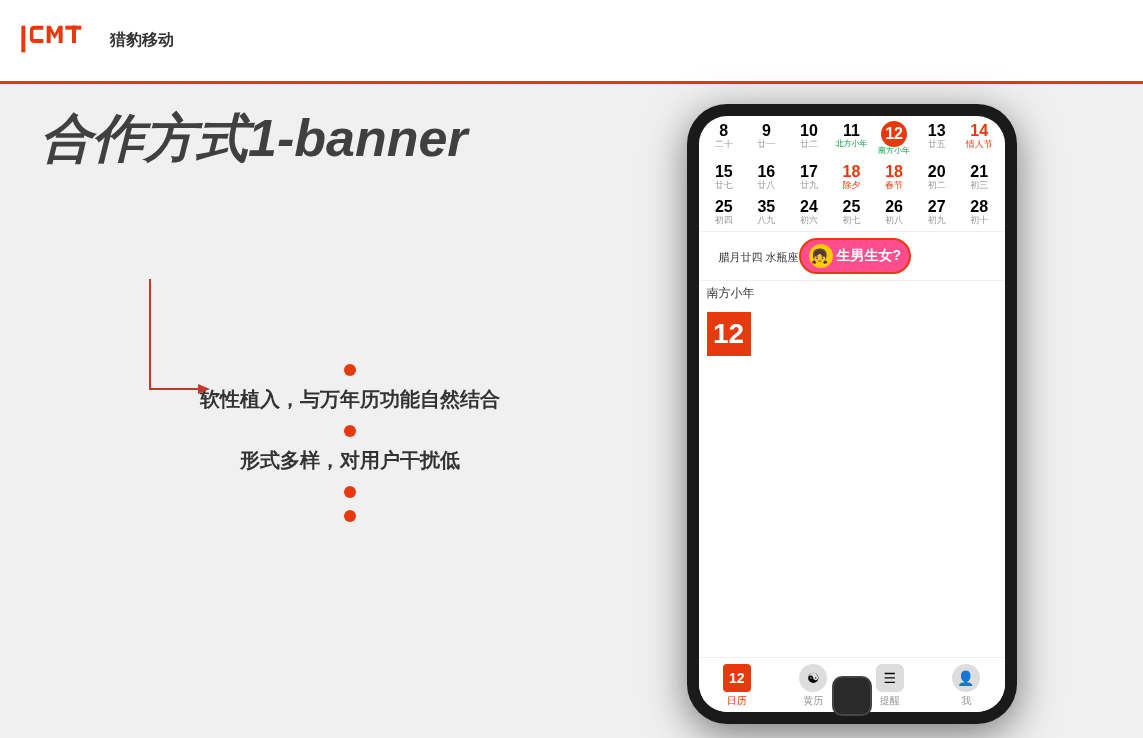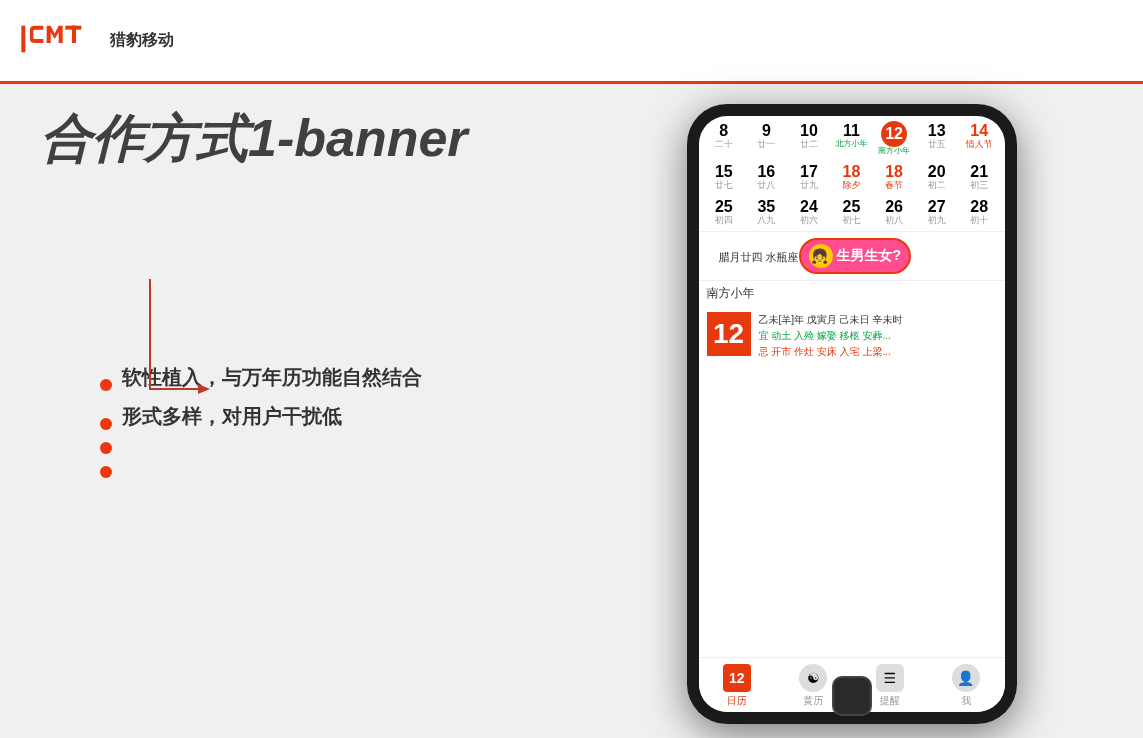--- a/index.html
+++ b/index.html
@@ -479,11 +479,6 @@
         <div class="detail-area">
           <div class="detail-date-box">
             <div class="big-date">12</div>
-            <div class="date-details">
-              <div>乙未[羊]年 戊寅月 己未日 辛未时</div>
-              <div class="yi-text">宜  动土 入殓 嫁娶 移柩 安葬...</div>
-              <div class="ji-text">忌  开市 作灶 安床 入宅 上梁...</div>
-            </div>
           </div>
         </div>
 

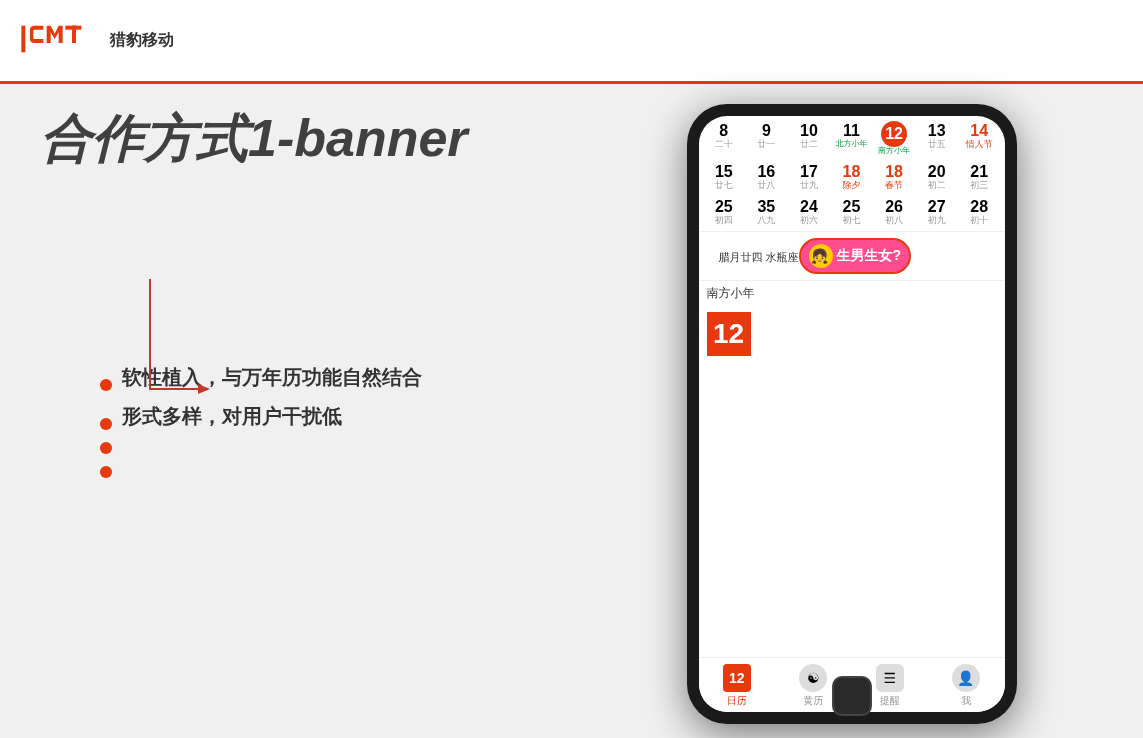--- a/index.html
+++ b/index.html
@@ -88,8 +88,9 @@
       color: #333;
       margin-bottom: 12px;
       display: flex;
-      align-items: flex-end;
+      align-items: center;
       gap: 10px;
+      flex-direction: column;
     }
     .bullet-dot {
       width: 12px;

